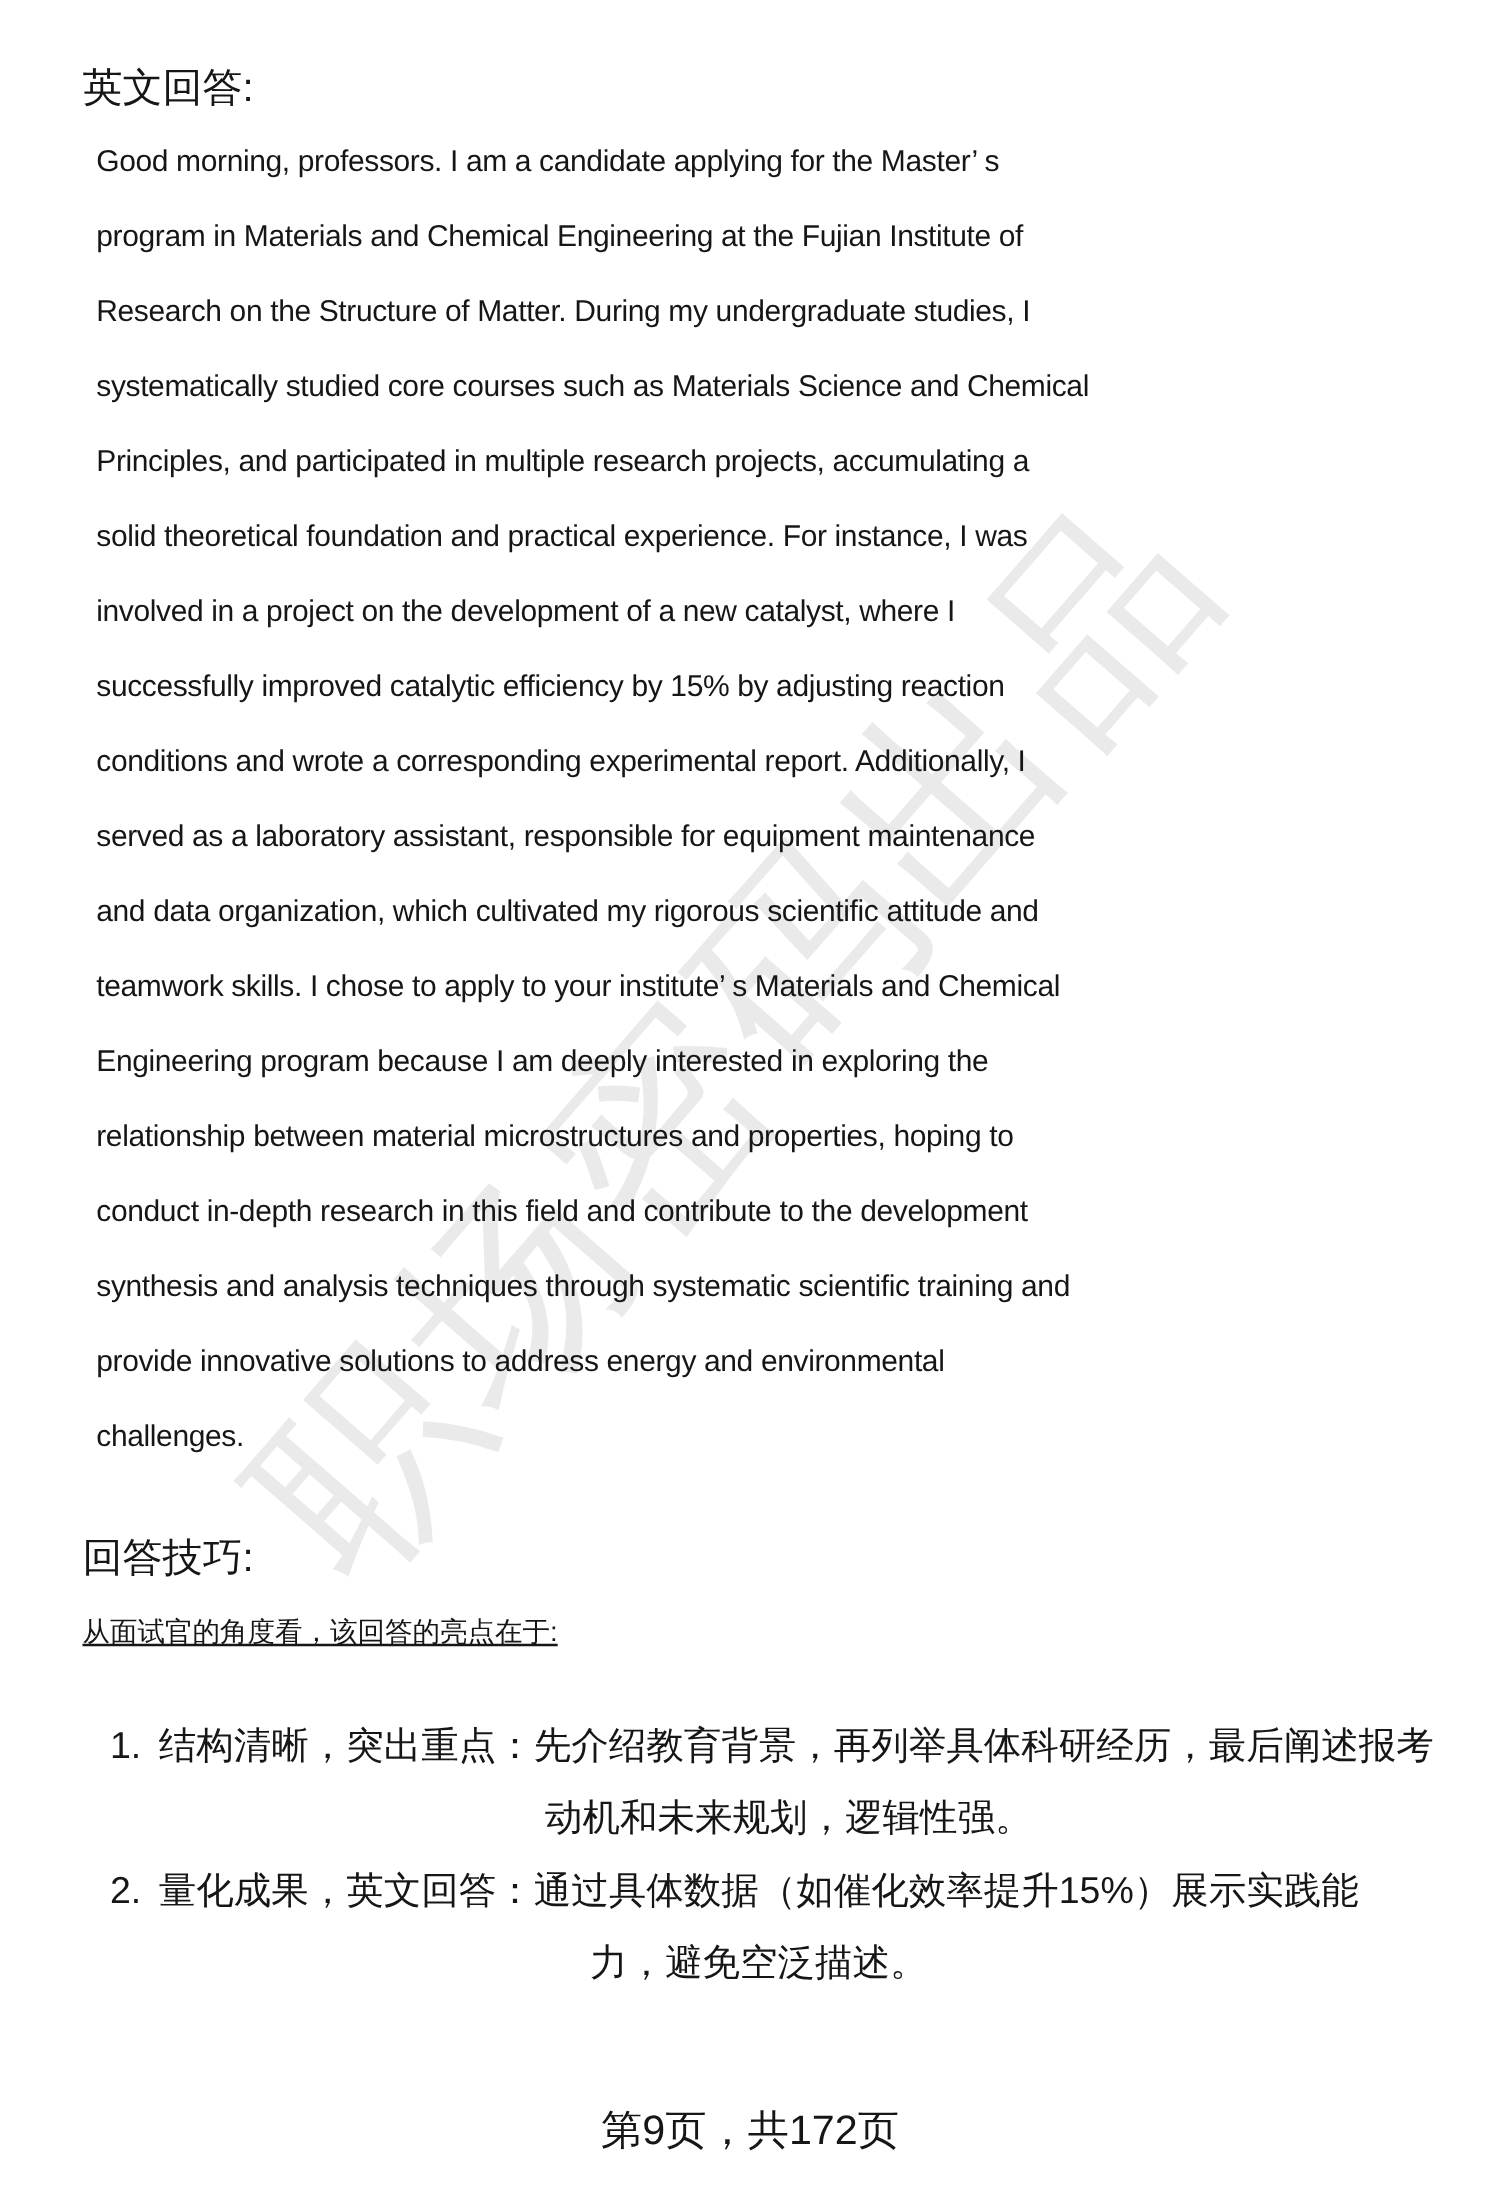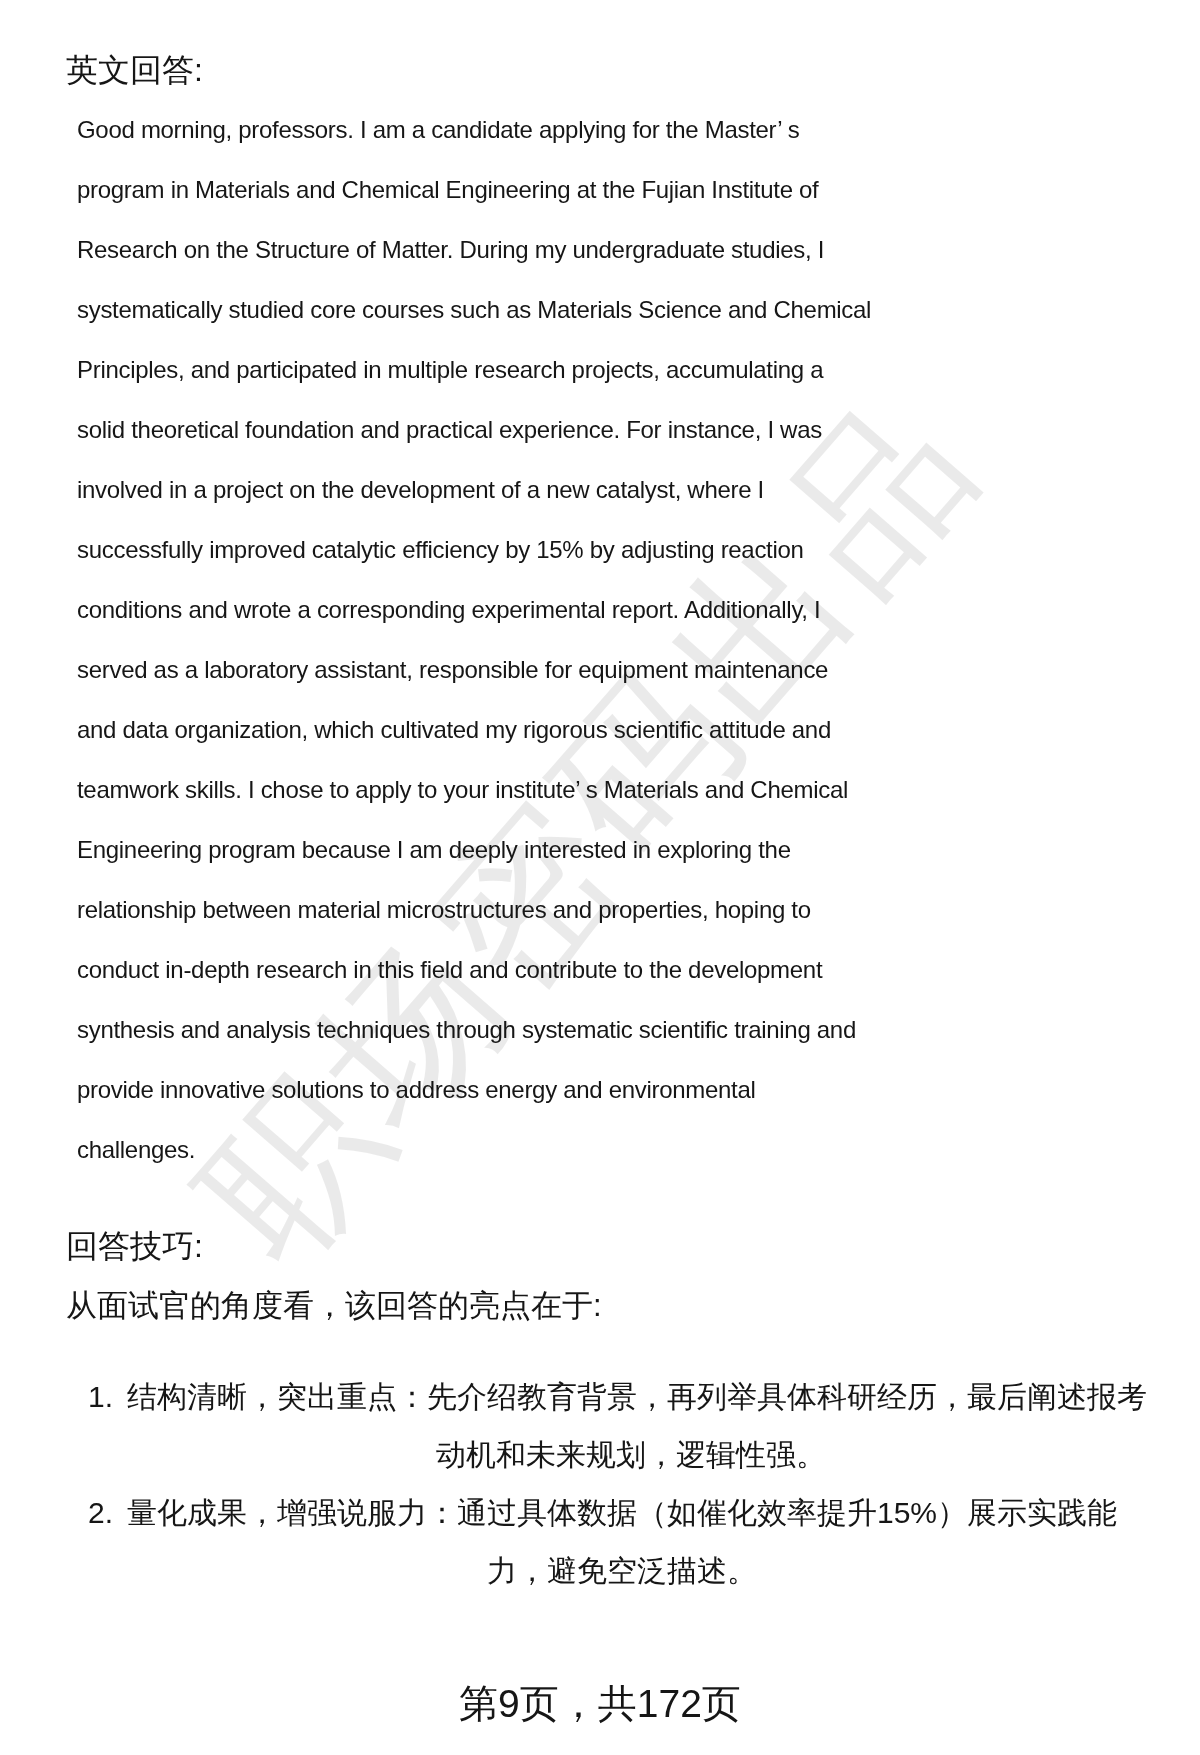--- a/index.html
+++ b/index.html
@@ -57,9 +57,10 @@
   .spacer-a { height: 36px; }
   .spacer-b { height: 32px; }
   .tips-intro {
-    font-size: 31px;
+    font-size: 22px;
     line-height: 60px;
     white-space: nowrap;
+    text-decoration: underline;
   }
   .list { }
   .list-item {

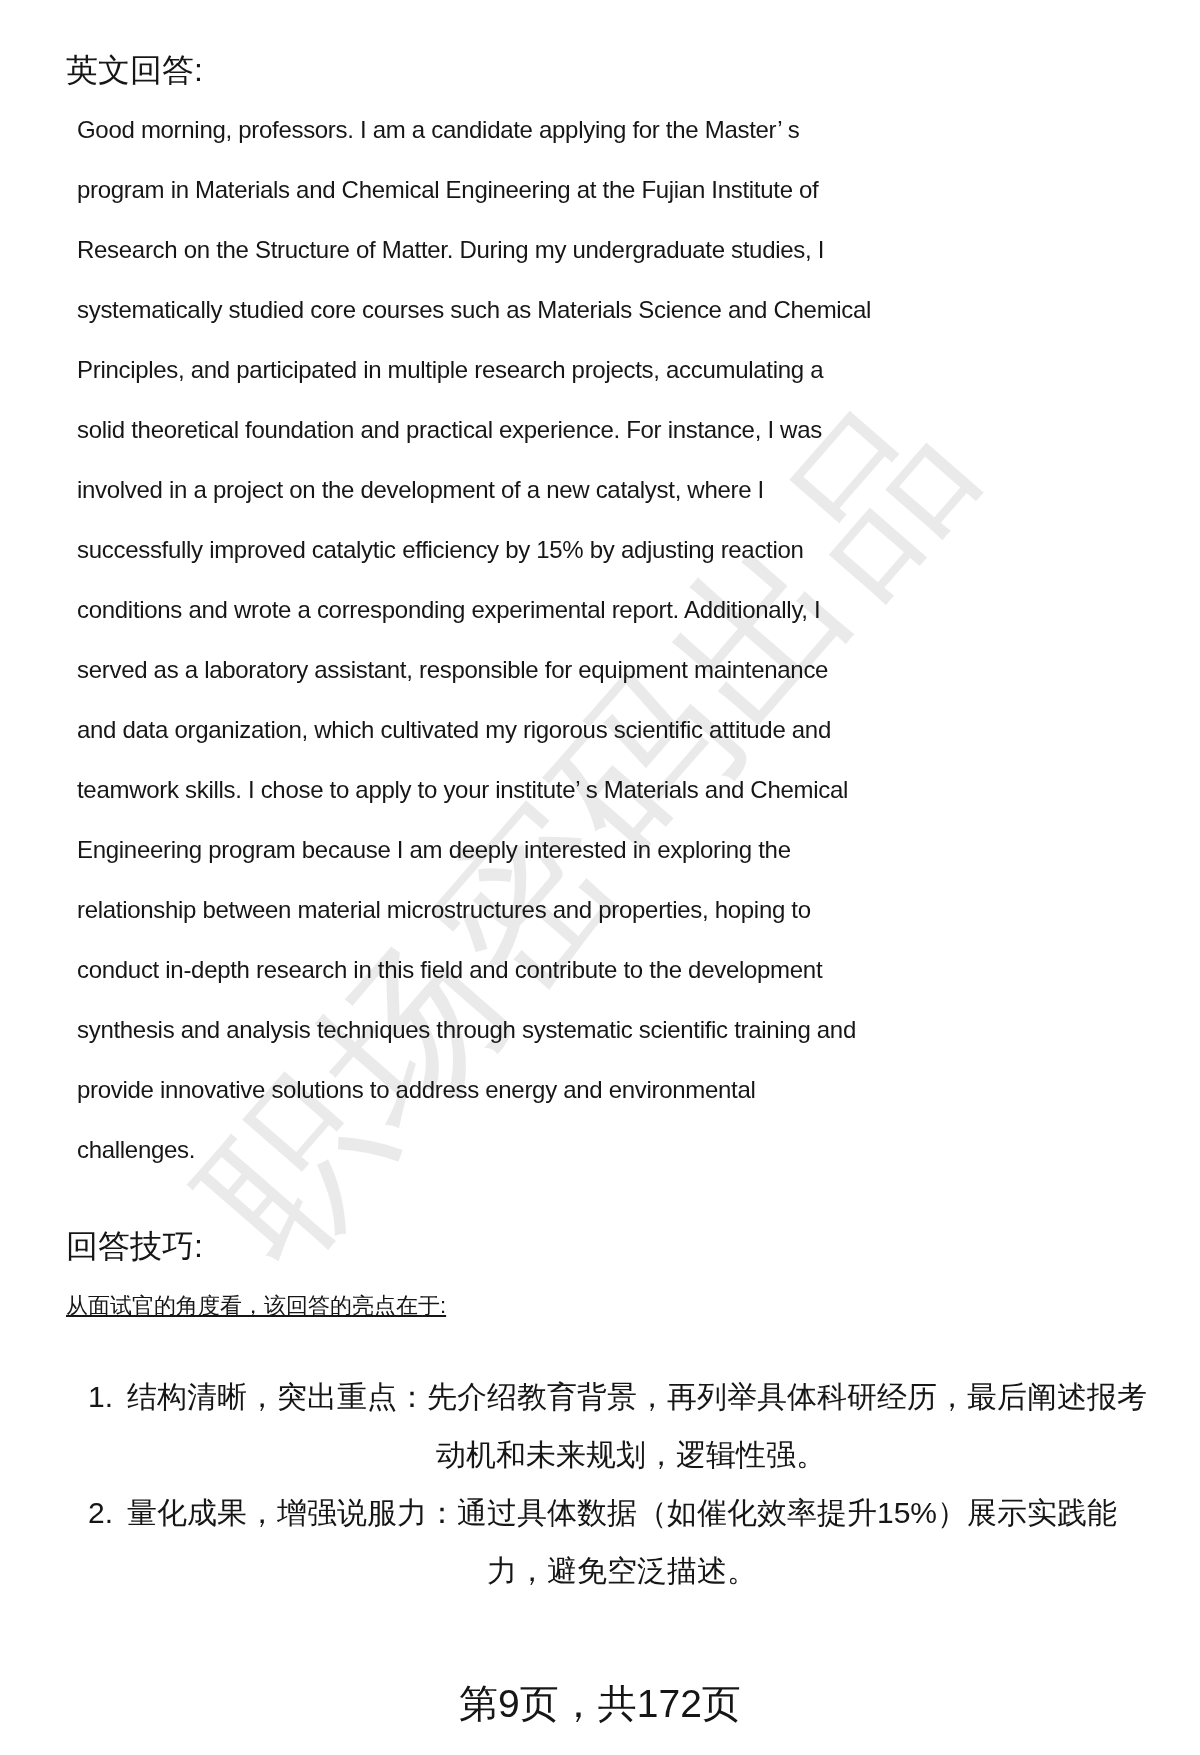--- a/index.html
+++ b/index.html
@@ -145,7 +145,7 @@
       <div class="list-item">
         <div class="list-num">2.</div>
         <div class="list-lines">
-          <div class="cn-line">量化成果，增强说服力：通过具体数据（如催化效率提升15%）展示实践能</div>
+          <div class="cn-line">量化成果，英文回答：通过具体数据（如催化效率提升15%）展示实践能</div>
           <div class="cn-line">力，避免空泛描述。</div>
         </div>
       </div>

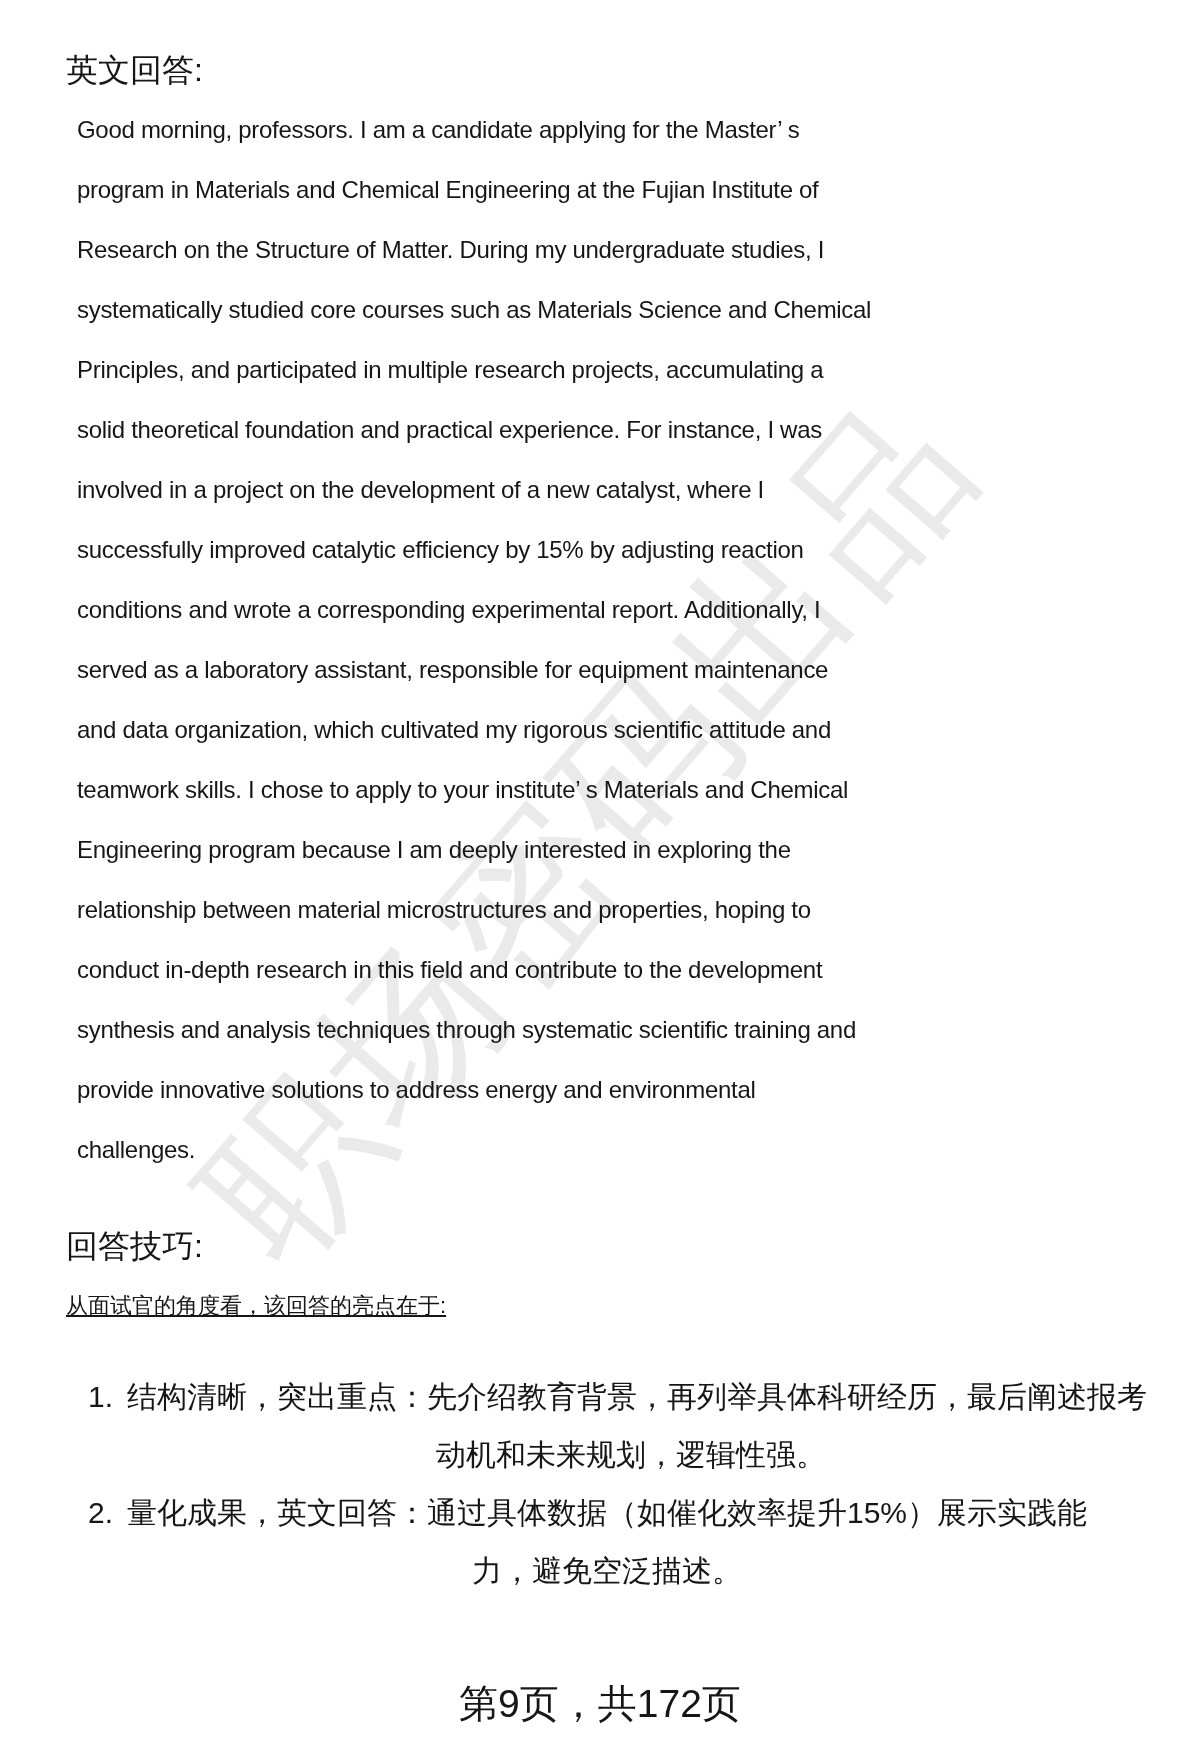--- a/index.html
+++ b/index.html
@@ -87,7 +87,7 @@
     right: 0;
     top: 1674px;
     text-align: center;
-    font-size: 39px;
+    font-size: 33px;
     line-height: 60px;
     z-index: 1;
   }

